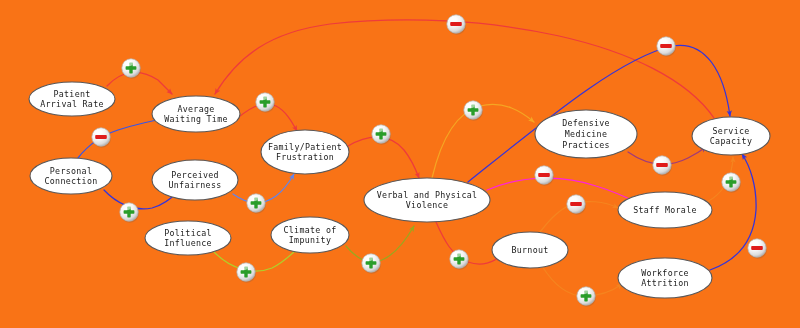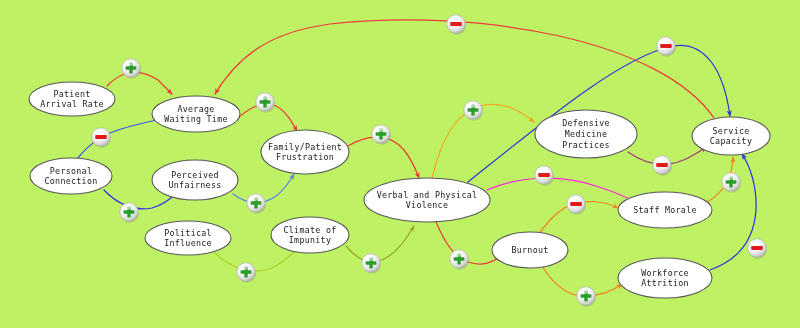--- a/index.html
+++ b/index.html
@@ -6,7 +6,7 @@
   html,body{margin:0;padding:0;background:#ffffff;}
   body{width:800px;height:328px;overflow:hidden;
        font-family:"DejaVu Sans Mono","Liberation Mono",monospace;}
-  #stage{position:relative;width:800px;height:328px;background:#bef264;}
+  #stage{position:relative;width:800px;height:328px;background:#f97316;}
   svg#diagram{position:absolute;left:0;top:0;width:800px;height:328px;display:block;}
   .node-ellipse{fill:#ffffff;stroke:#58585a;stroke-width:1.1;}
   .node-label{font-family:"DejaVu Sans Mono","Liberation Mono",monospace;

